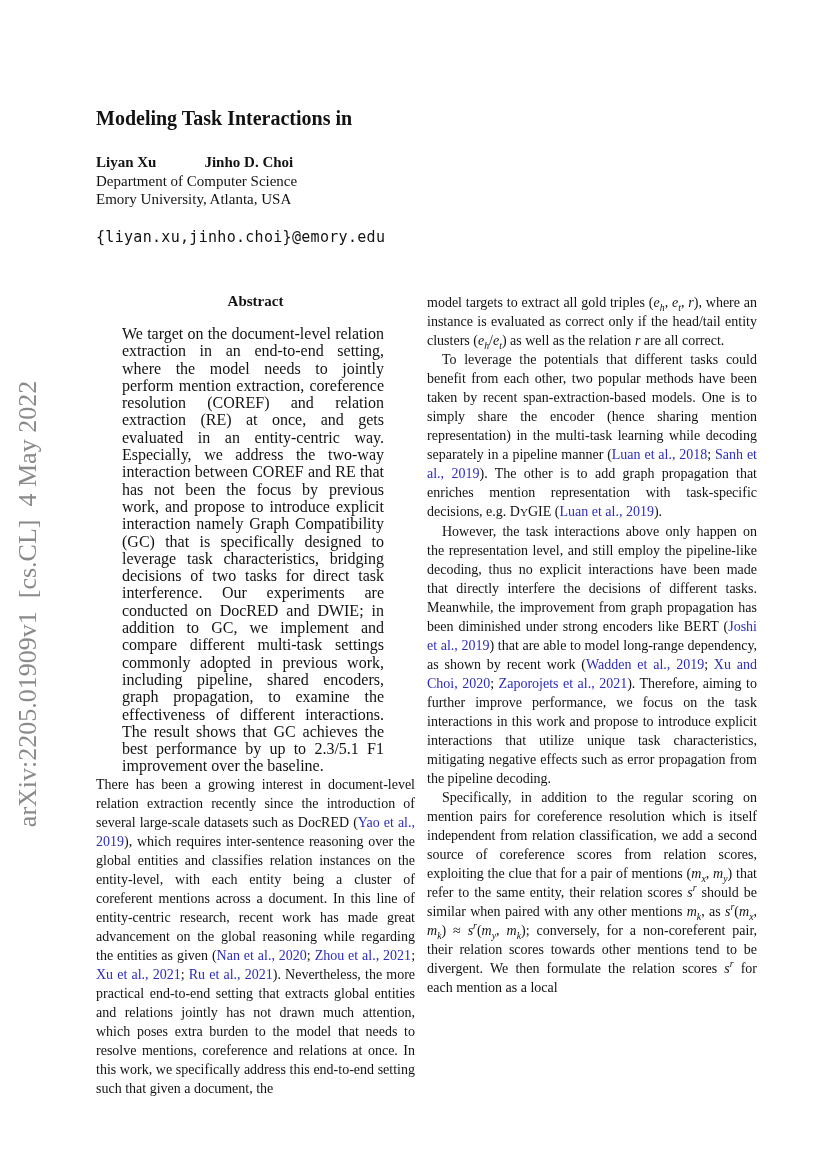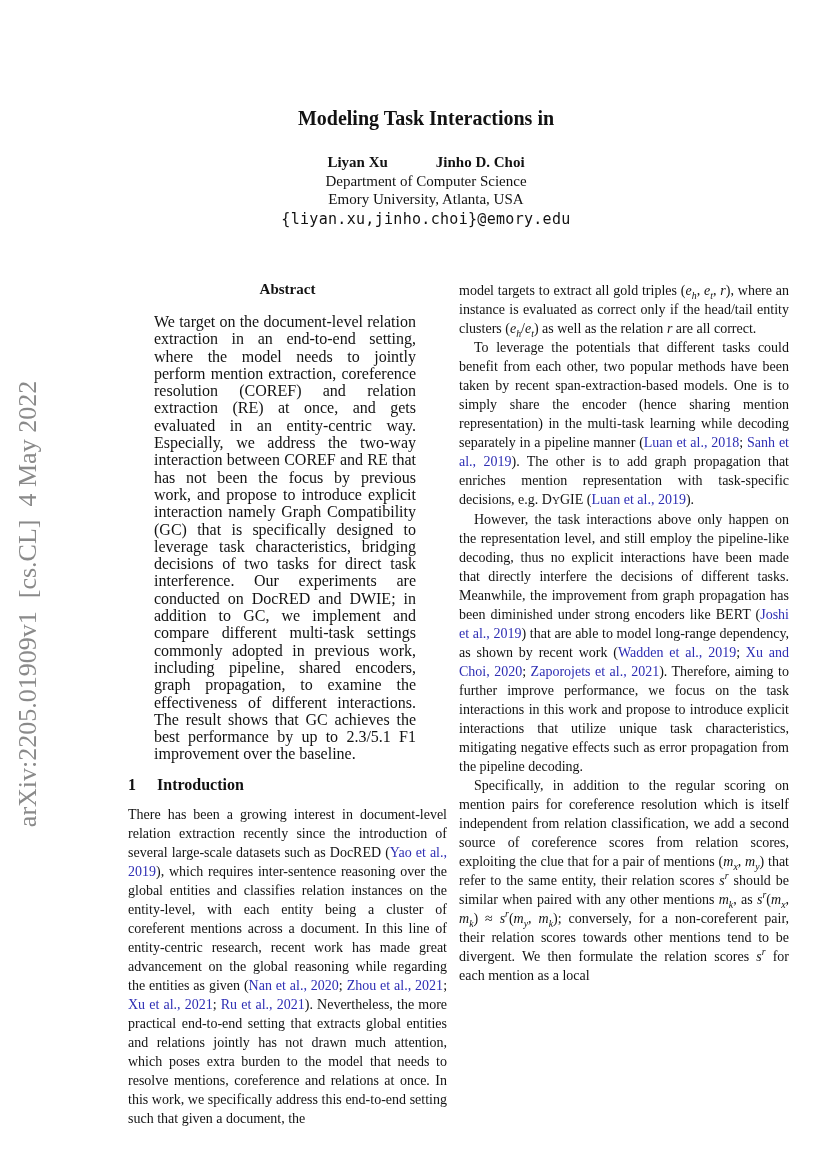--- a/index.html
+++ b/index.html
@@ -16,7 +16,7 @@
     color:var(--arxiv-gray,#8a8a8a); white-space:pre;
   }
   
-  .header { position:absolute; left:96px; top:107px; width:660px; text-align:center; }
+  .header { position:absolute; left:96px; top:107px; width:660px; text-align:left; }
   .title { font-weight:bold; font-size:20px; line-height:23.5px; }
   .authors { margin-top:22px; font-weight:bold; font-size:15px; line-height:19px; }
   .author-gap { display:inline-block; width:48px; }

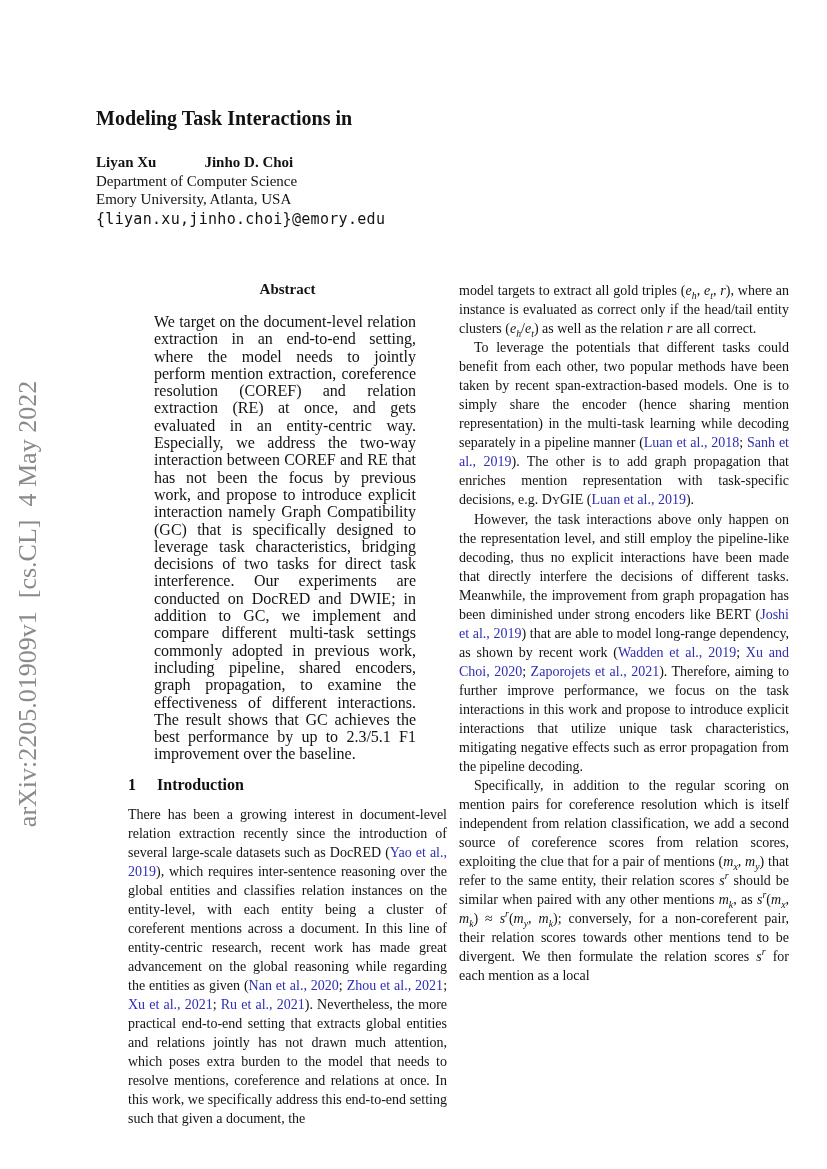--- a/index.html
+++ b/index.html
@@ -21,7 +21,7 @@
   .authors { margin-top:22px; font-weight:bold; font-size:15px; line-height:19px; }
   .author-gap { display:inline-block; width:48px; }
   .affil { font-size:15px; line-height:18.5px; }
-  .email { font-family:"DejaVu Sans Mono", monospace; font-size:15px; line-height:19px; letter-spacing:0.3px; margin-top:1px; }
+  .email { font-family:"DejaVu Sans Mono", monospace; font-size:15px; line-height:19px; letter-spacing:0.3px; margin-top:19px; }
   
   .col { position:absolute; top:281px; text-align:justify;margin-left:32px; }
   .col-left  { left:96px;  width:319px; }

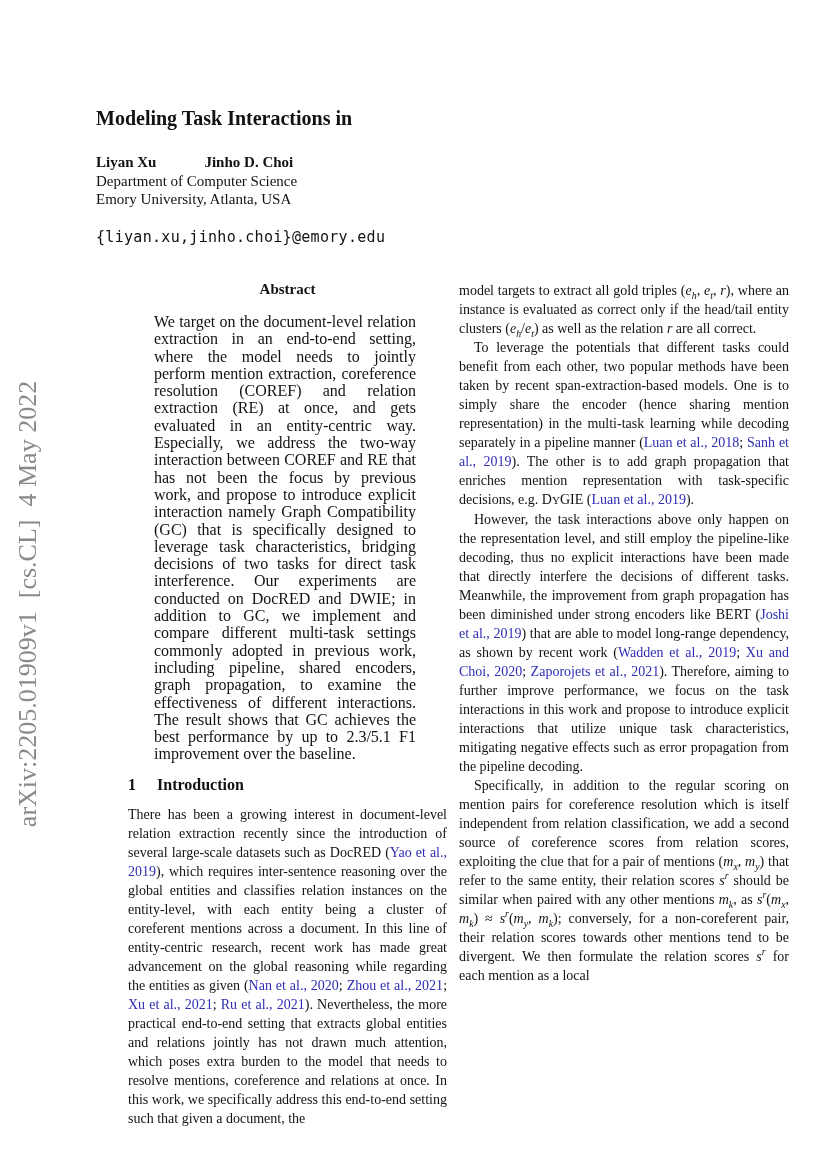--- a/index.html
+++ b/index.html
@@ -23,7 +23,7 @@
   .affil { font-size:15px; line-height:18.5px; }
   .email { font-family:"DejaVu Sans Mono", monospace; font-size:15px; line-height:19px; letter-spacing:0.3px; margin-top:19px; }
   
-  .col { position:absolute; top:281px; text-align:justify;margin-left:32px; }
+  .col { position:absolute; top:293px; text-align:justify; }
   .col-left  { left:96px;  width:319px; }
   .col-right { left:427px; width:330px; }
   .abstract-heading { text-align:center; font-weight:bold; font-size:15px; line-height:17px; margin:0 0 15px 0; }

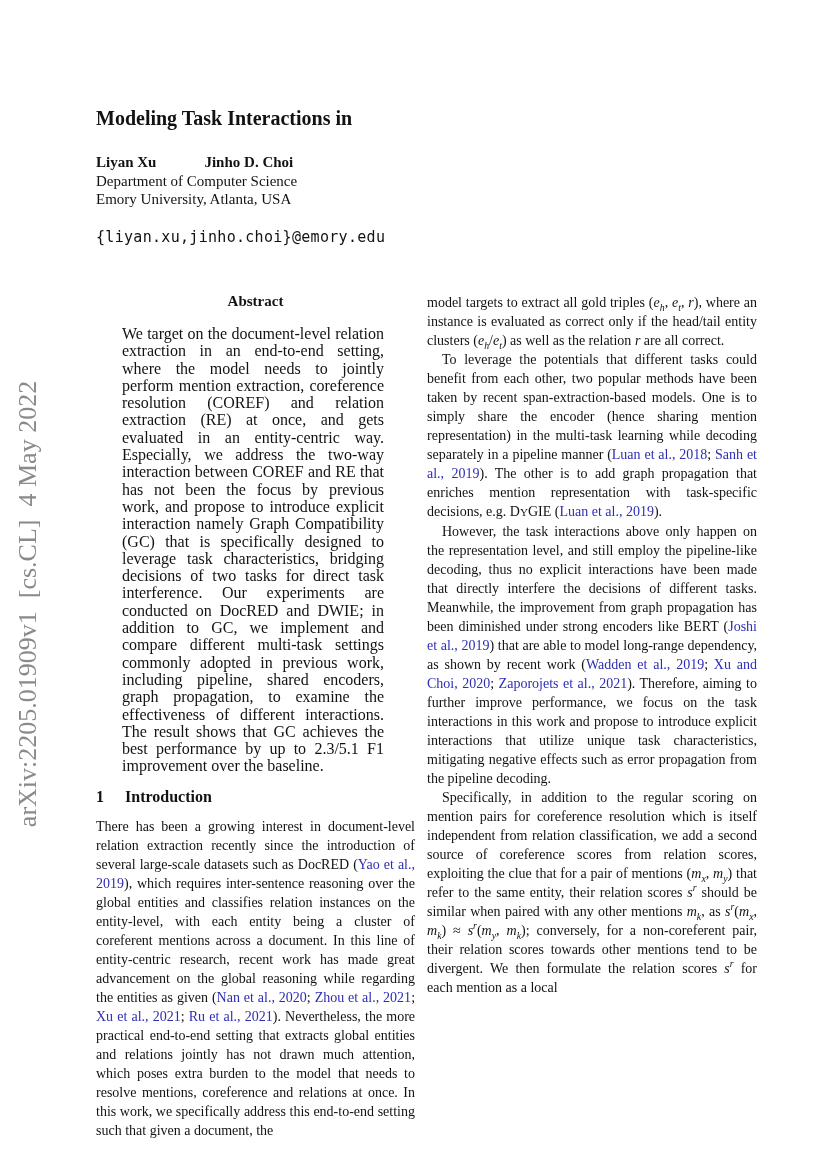--- a/index.html
+++ b/index.html
@@ -59,9 +59,6 @@
   <div class="col col-left">
     <div class="abstract-heading">Abstract</div>
     <div class="abstract-body">We target on the document-level relation extraction in an end-to-end setting, where the model needs to jointly perform mention extraction, coreference resolution (COREF) and relation extraction (RE) at once, and gets evaluated in an entity-centric way. Especially, we address the two-way interaction between COREF and RE that has not been the focus by previous work, and propose to introduce explicit interaction namely Graph Compatibility (GC) that is specifically designed to leverage task characteristics, bridging decisions of two tasks for direct task interference. Our experiments are conducted on DocRED and DWIE; in addition to GC, we implement and compare different multi-task settings commonly adopted in previous work, including pipeline, shared encoders, graph propagation, to examine the effectiveness of different interactions. The result shows that GC achieves the best performance by up to 2.3/5.1 F1 improvement over the baseline.</div>
-    <div class="section-heading">
-      <span class="sec-num">1</span><span>Introduction</span>
-    </div>
     <p class="body-par"><span>There has been a growing interest in document-level relation extraction recently since the introduction of several large-scale datasets such as DocRED (</span><span class="cite">Yao et al., 2019</span><span>), which requires inter-sentence reasoning over the global entities and classifies relation instances on the entity-level, with each entity being a cluster of coreferent mentions across a document. In this line of entity-centric research, recent work has made great advancement on the global reasoning while regarding the entities as given (</span><span class="cite">Nan et al., 2020</span><span>; </span><span class="cite">Zhou et al., 2021</span><span>; </span><span class="cite">Xu et al., 2021</span><span>; </span><span class="cite">Ru et al., 2021</span><span>). Nevertheless, the more practical end-to-end setting that extracts global entities and relations jointly has not drawn much attention, which poses extra burden to the model that needs to resolve mentions, coreference and relations at once. In this work, we specifically address this end-to-end setting such that given a document, the</span></p>
   </div>
 

